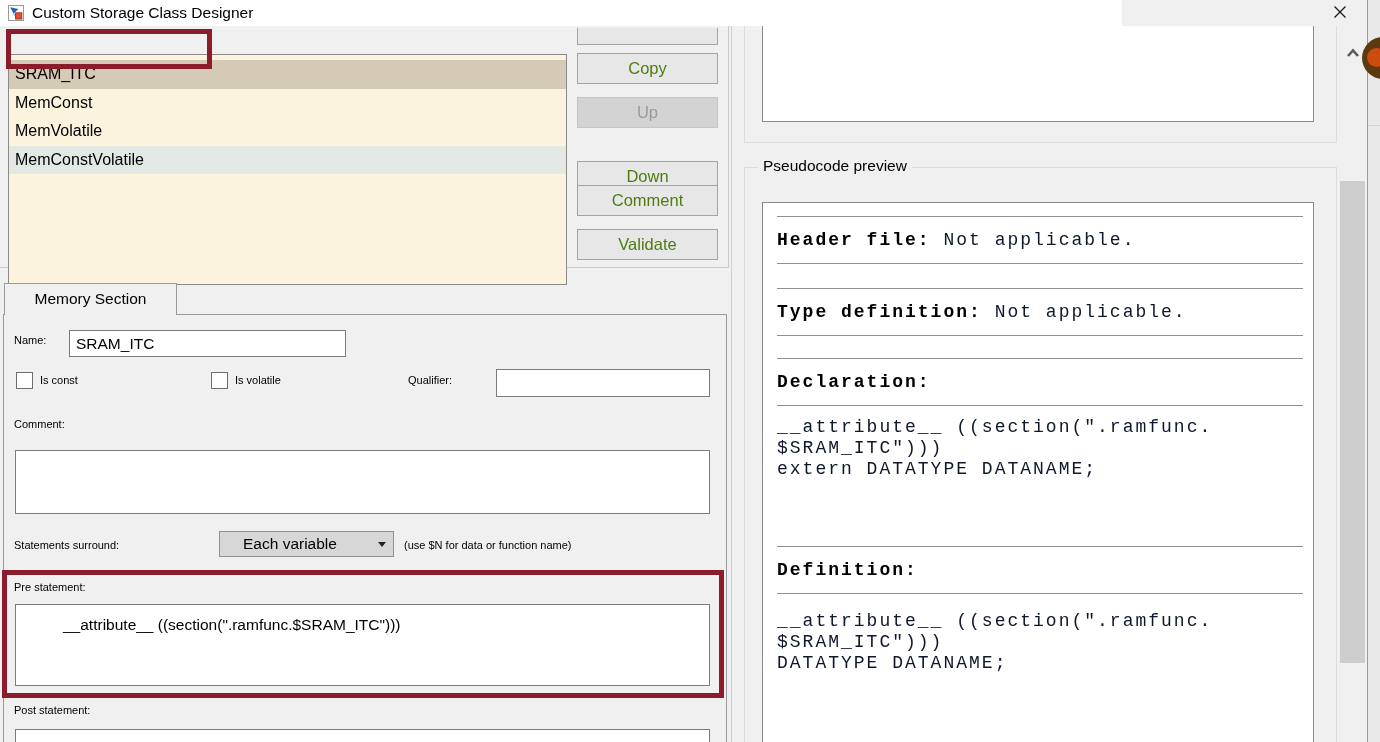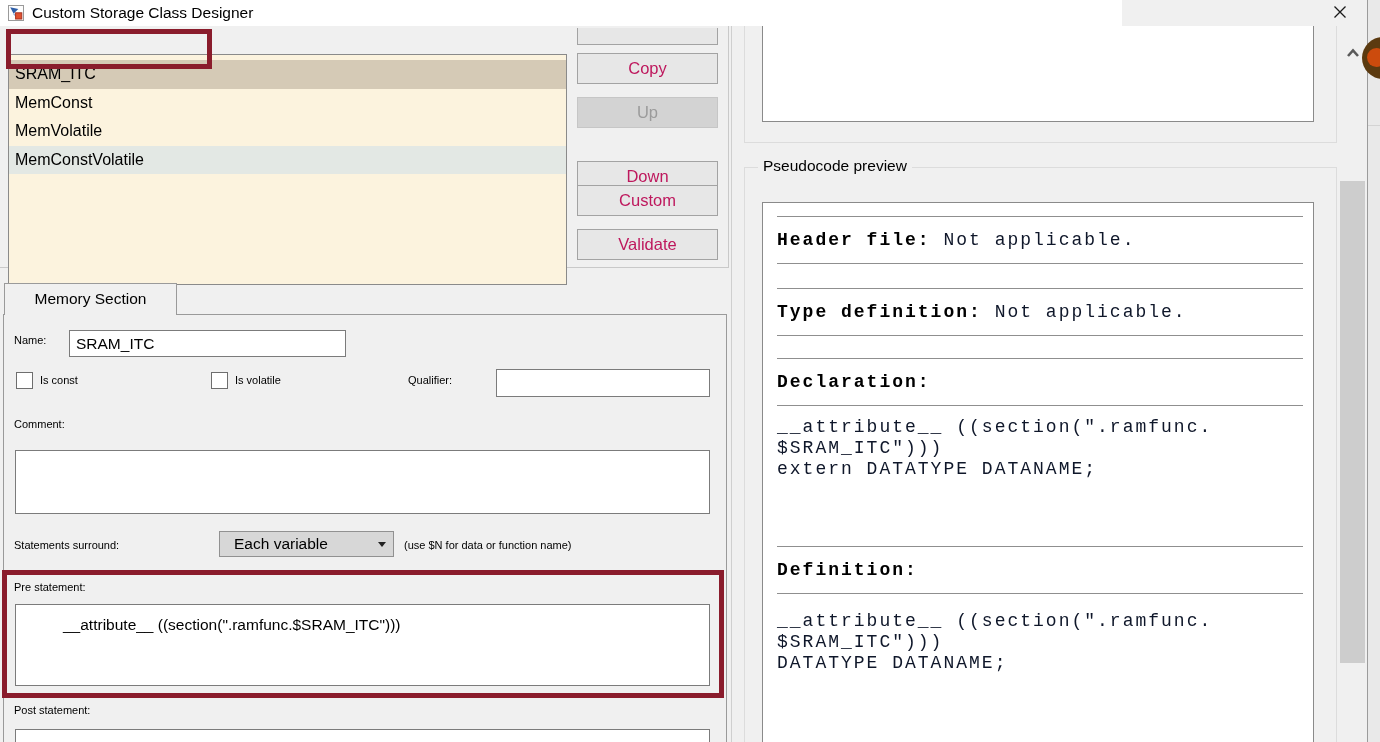--- a/index.html
+++ b/index.html
@@ -30,7 +30,7 @@
   .ann-list { left:6px; top:29px; width:206px; height:40px; }
   .ann-pre { left:2px; top:570px; width:722px; height:128px; }
   .btn-col { position:absolute; left:577px; top:0; width:141px; }
-  .side-btn { position:absolute; left:0; width:141px; height:31px; background:#e7e7e7; border:1px solid #a3a3a3; font-family:"Liberation Sans",sans-serif; font-size:16.5px; color:#be185d; }
+  .side-btn { position:absolute; left:0; width:141px; height:31px; background:#e7e7e7; border:1px solid #a3a3a3; font-family:"Liberation Sans",sans-serif; font-size:16.5px; color:#4d7c0f; }
   .side-btn.partial { top:2px; height:17px; border-top:none; }
   .side-btn.b1 { top:27px; } .side-btn.b2 { top:71px;margin-top:20px; } .side-btn.b3 { top:115px; } .side-btn.b4 { top:159px; }
   .side-btn.disabled { background:#d3d3d3; color:#9b9b9b; border-color:#c6c6c6; }

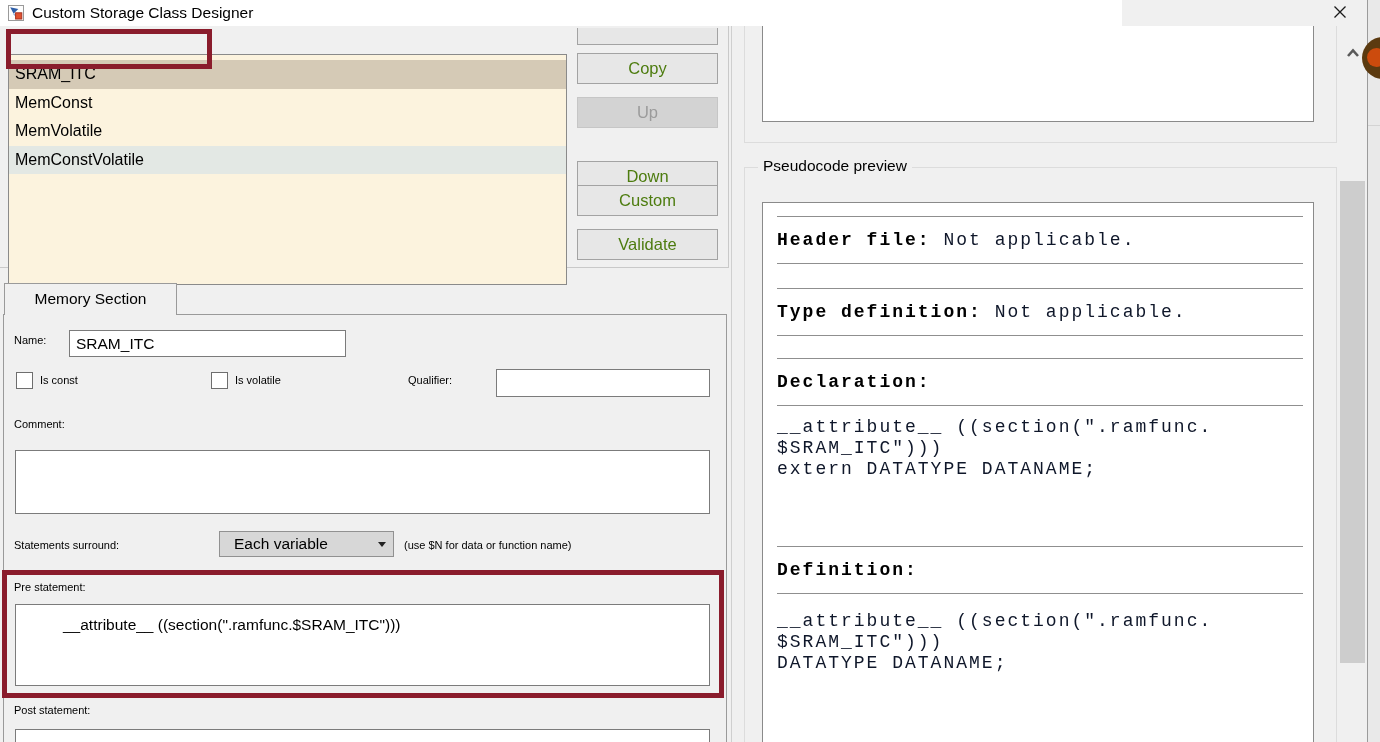--- a/index.html
+++ b/index.html
@@ -97,7 +97,7 @@
       <button class="side-btn b0" style="top: 27px;">Copy</button>
       <button class="side-btn b1 disabled" disabled="" style="top: 71px;">Up</button>
       <button class="side-btn b2" style="top: 115px;">Down</button>
-      <button class="side-btn b3" style="top: 159px;">Custom</button>
+      <button class="side-btn b3" style="top: 159px;">Comment</button>
       <button class="side-btn b4" style="top: 203px;">Validate</button>
     </div>
 </div>

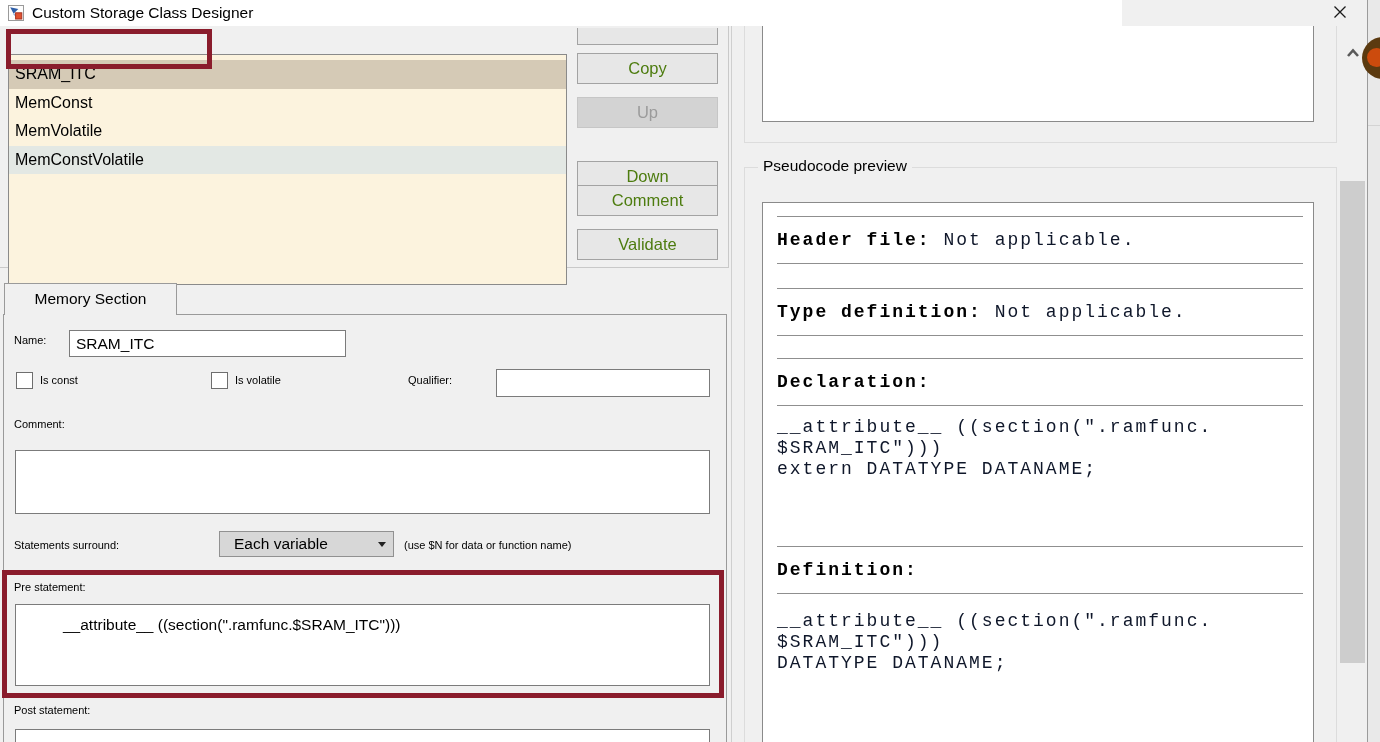--- a/index.html
+++ b/index.html
@@ -37,7 +37,7 @@
   
   .tab { position:absolute; left:4px; top:283px; width:173px; height:32px; background:#f0f0f0; border:1px solid #9a9a9a; border-bottom:none; z-index:2; text-align:center; line-height:30px; font-size:15.5px; }
   .pane { position:absolute; left:3px; top:314px; width:724px; height:440px; border:1px solid #9a9a9a; background:#f0f0f0; }
-  .combobox { position:absolute; left:219px; top:531px; width:175px; height:26px; background:#d7d7d7; border:1px solid #919191; font-size:15.5px; line-height:24px; padding-left:14px; cursor:default; }
+  .combobox { position:absolute; left:219px; top:531px; width:175px; height:26px; background:#d7d7d7; border:1px solid #919191; font-size:15.5px; line-height:24px; padding-left:23px; cursor:default; }
   .combobox .arrow { position:absolute; right:7px; top:10px; width:0; height:0; border-left:4px solid transparent; border-right:4px solid transparent; border-top:5px solid #222; }
   
   .v-divider { position:absolute; left:731px; top:26px; width:1px; height:716px; background:#cfcfcf; }

